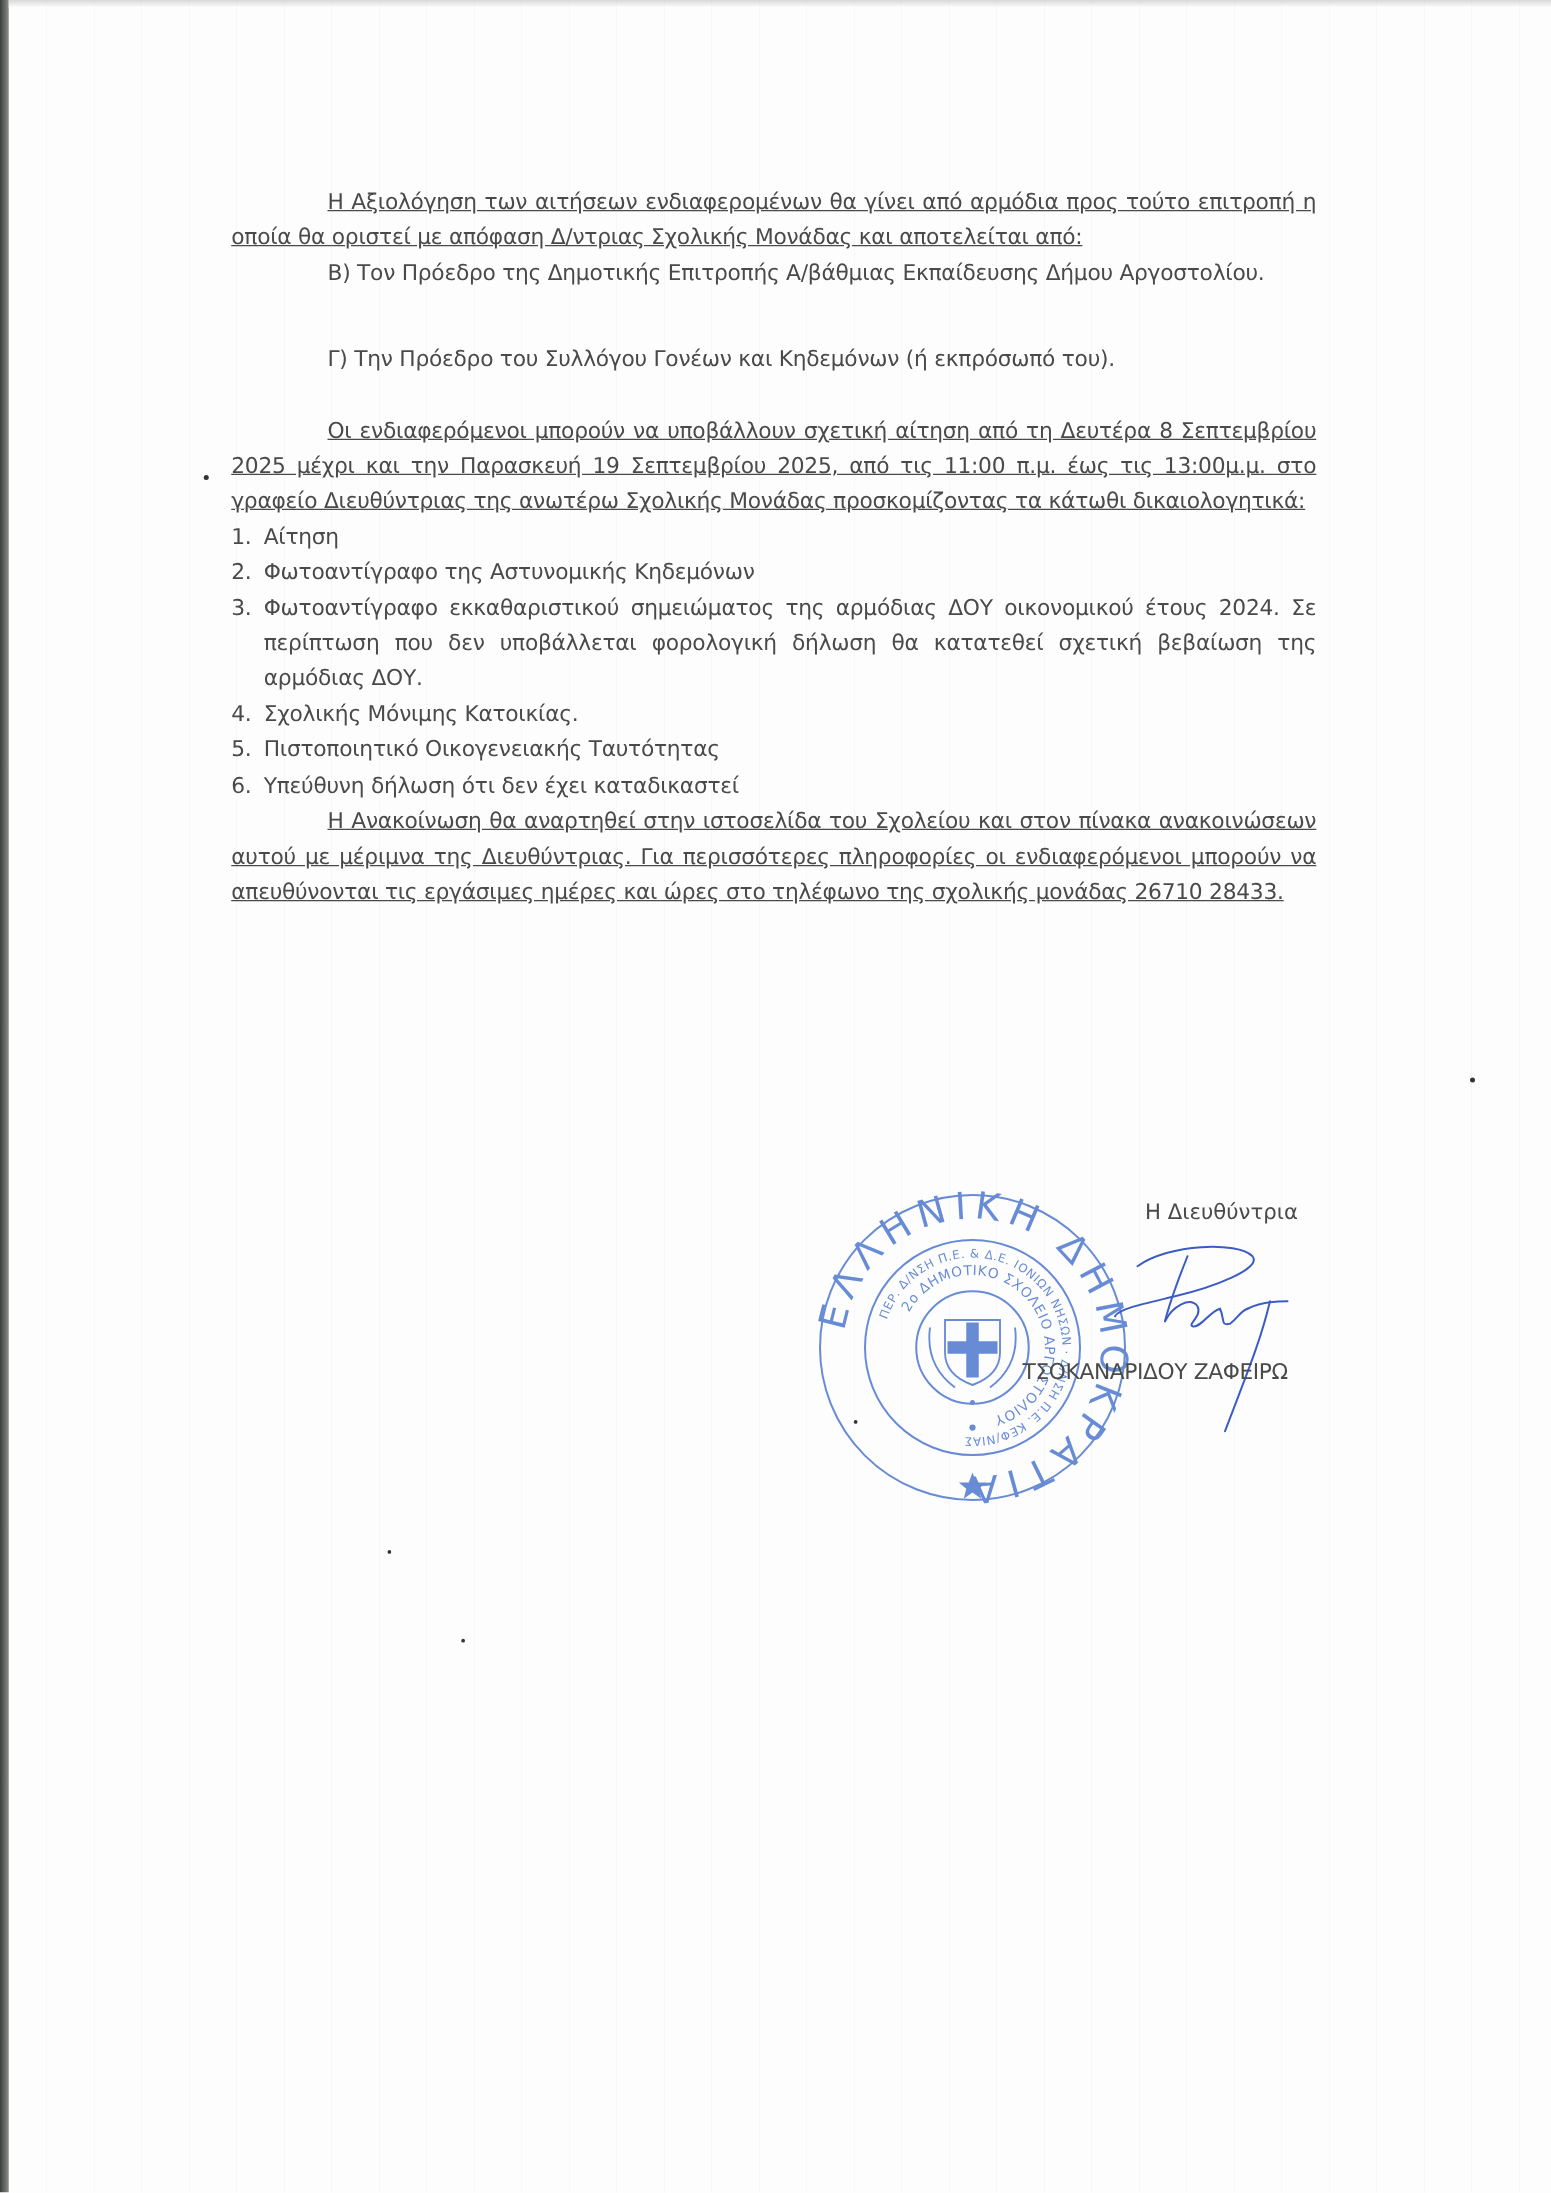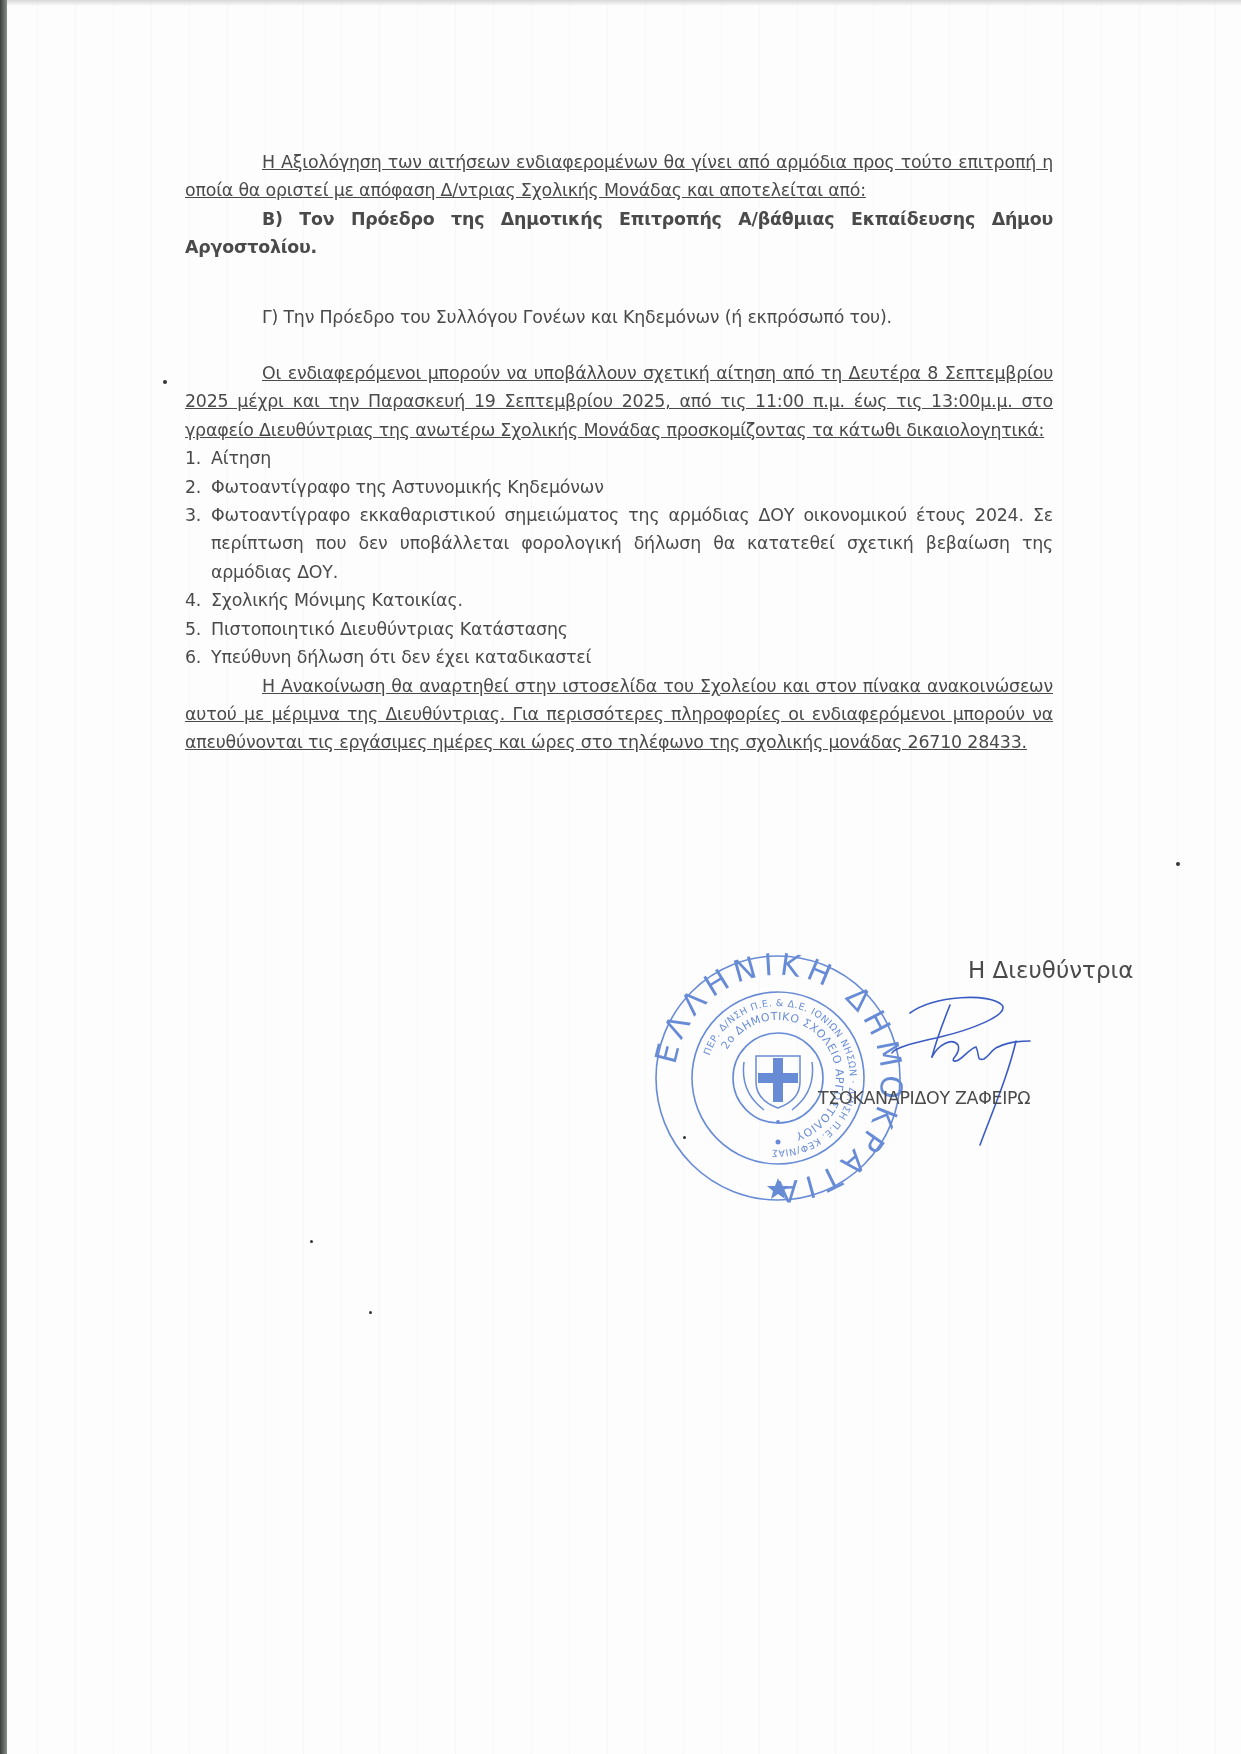--- a/index.html
+++ b/index.html
@@ -63,7 +63,7 @@
 <div class="page">
   <p class="p indent">Η Αξιολόγηση των αιτήσεων ενδιαφερομένων θα γίνει από αρμόδια προς τούτο επιτροπή η οποία θα οριστεί με απόφαση Δ/ντριας Σχολικής Μονάδας και αποτελείται από:</p>
   <div class="sub">
-    <p class="p" style="text-indent:77px;font-weight:bold;">Β) Τον Πρόεδρο της Δημοτικής Επιτροπής Α/βάθμιας Εκπαίδευσης Δήμου Αργοστολίου.</p>
+    <p class="p" style="text-indent:77px;">Β) Τον Πρόεδρο της Δημοτικής Επιτροπής Α/βάθμιας Εκπαίδευσης Δήμου Αργοστολίου.</p>
     <p class="p" style="text-indent:77px;margin-top:41px;">Γ) Την Πρόεδρο του Συλλόγου Γονέων και Κηδεμόνων (ή εκπρόσωπό του).</p>
   </div>
   <div class="gap"></div>

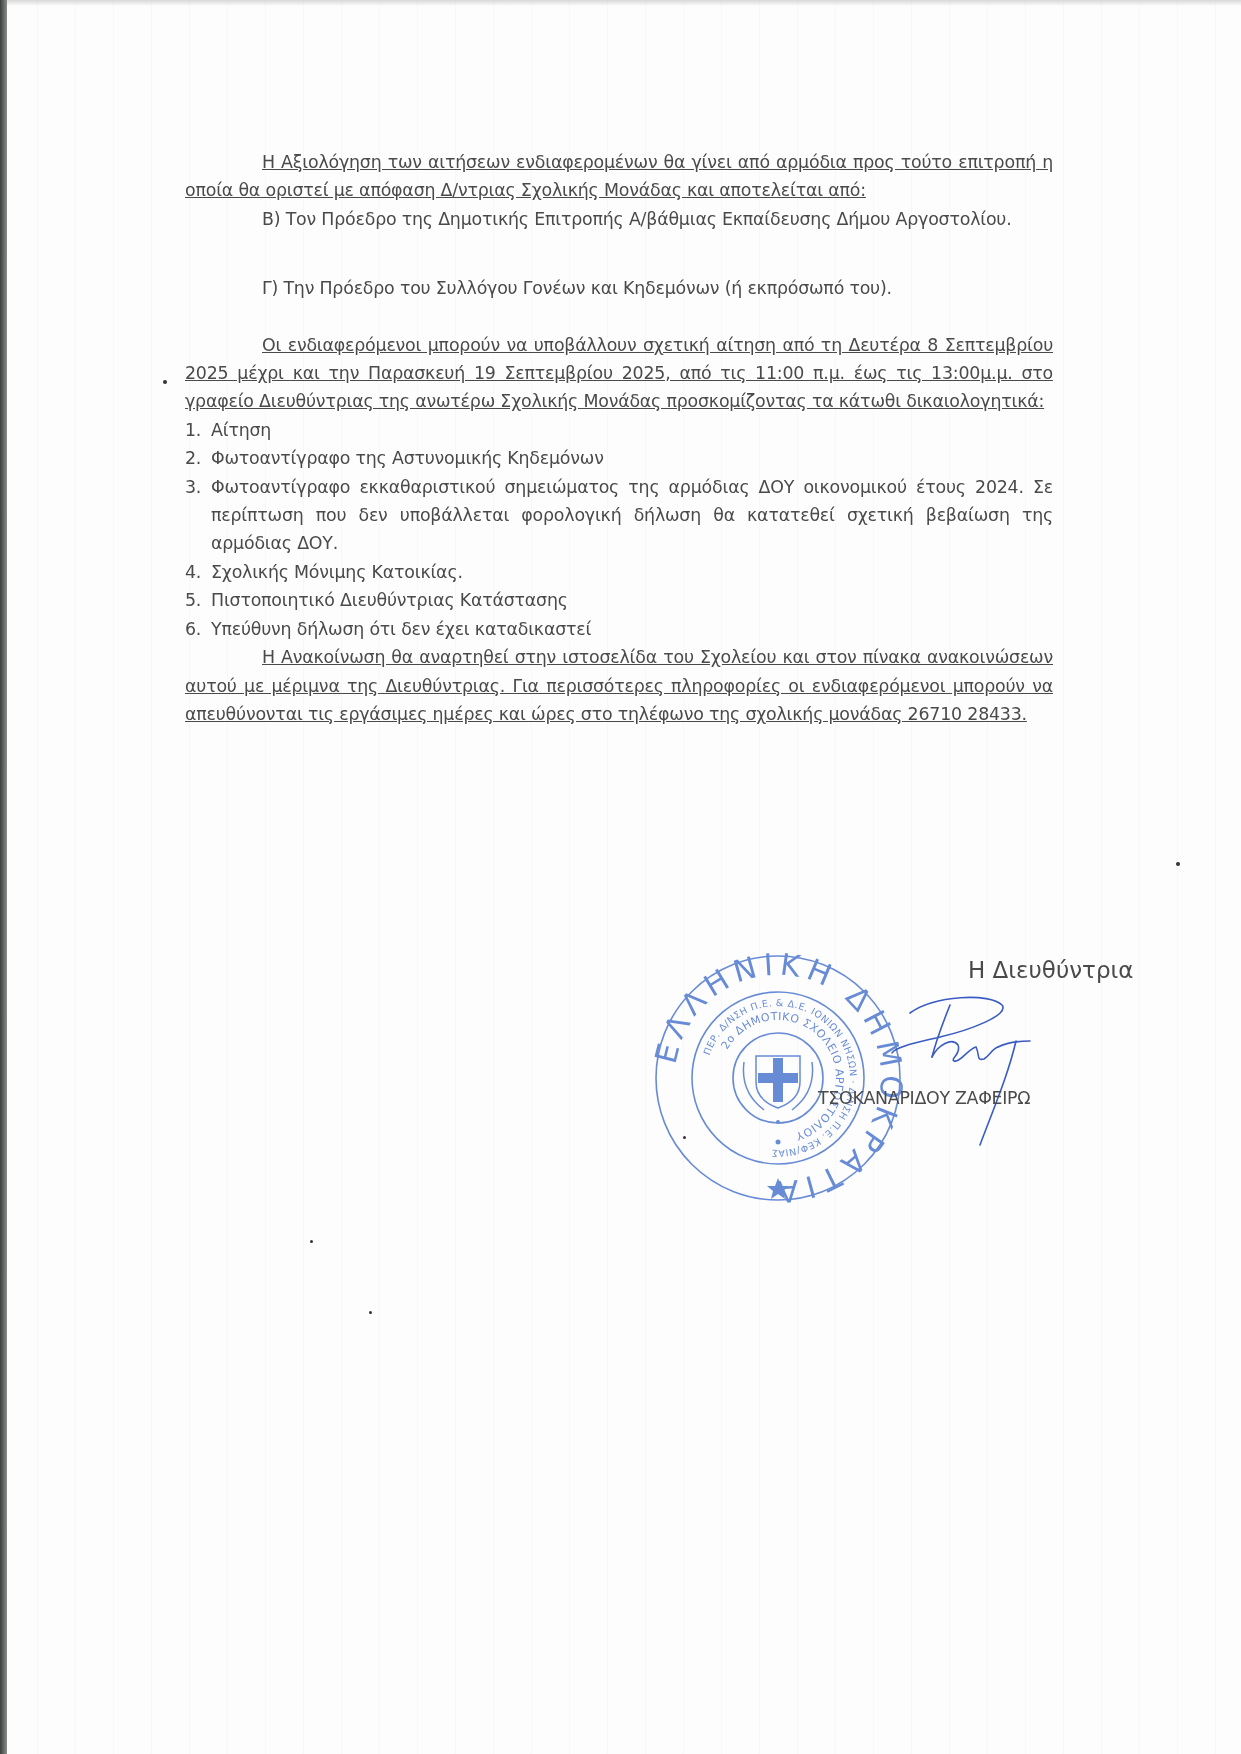--- a/index.html
+++ b/index.html
@@ -73,7 +73,7 @@
     <li><span class="num">2.</span><span>Φωτοαντίγραφο της Αστυνομικής Κηδεμόνων</span></li>
     <li><span class="num">3.</span><span>Φωτοαντίγραφο εκκαθαριστικού σημειώματος της αρμόδιας ΔΟΥ οικονομικού έτους 2024. Σε περίπτωση που δεν υποβάλλεται φορολογική δήλωση θα κατατεθεί σχετική βεβαίωση της αρμόδιας ΔΟΥ.</span></li>
     <li><span class="num">4.</span><span>Σχολικής Μόνιμης Κατοικίας.</span></li>
-    <li><span class="num">5.</span><span>Πιστοποιητικό Διευθύντριας Κατάστασης</span></li>
+    <li><span class="num">5.</span><span>Πιστοποιητικό Οικογενειακής Ταυτότητας</span></li>
     <li><span class="num">6.</span><span>Υπεύθυνη δήλωση ότι δεν έχει καταδικαστεί</span></li>
   </ol>
   <p class="p indent">Η Ανακοίνωση θα αναρτηθεί στην ιστοσελίδα του Σχολείου και στον πίνακα ανακοινώσεων αυτού με μέριμνα της Διευθύντριας. Για περισσότερες πληροφορίες οι ενδιαφερόμενοι μπορούν να απευθύνονται τις εργάσιμες ημέρες και ώρες στο τηλέφωνο της σχολικής μονάδας 26710 28433.</p>

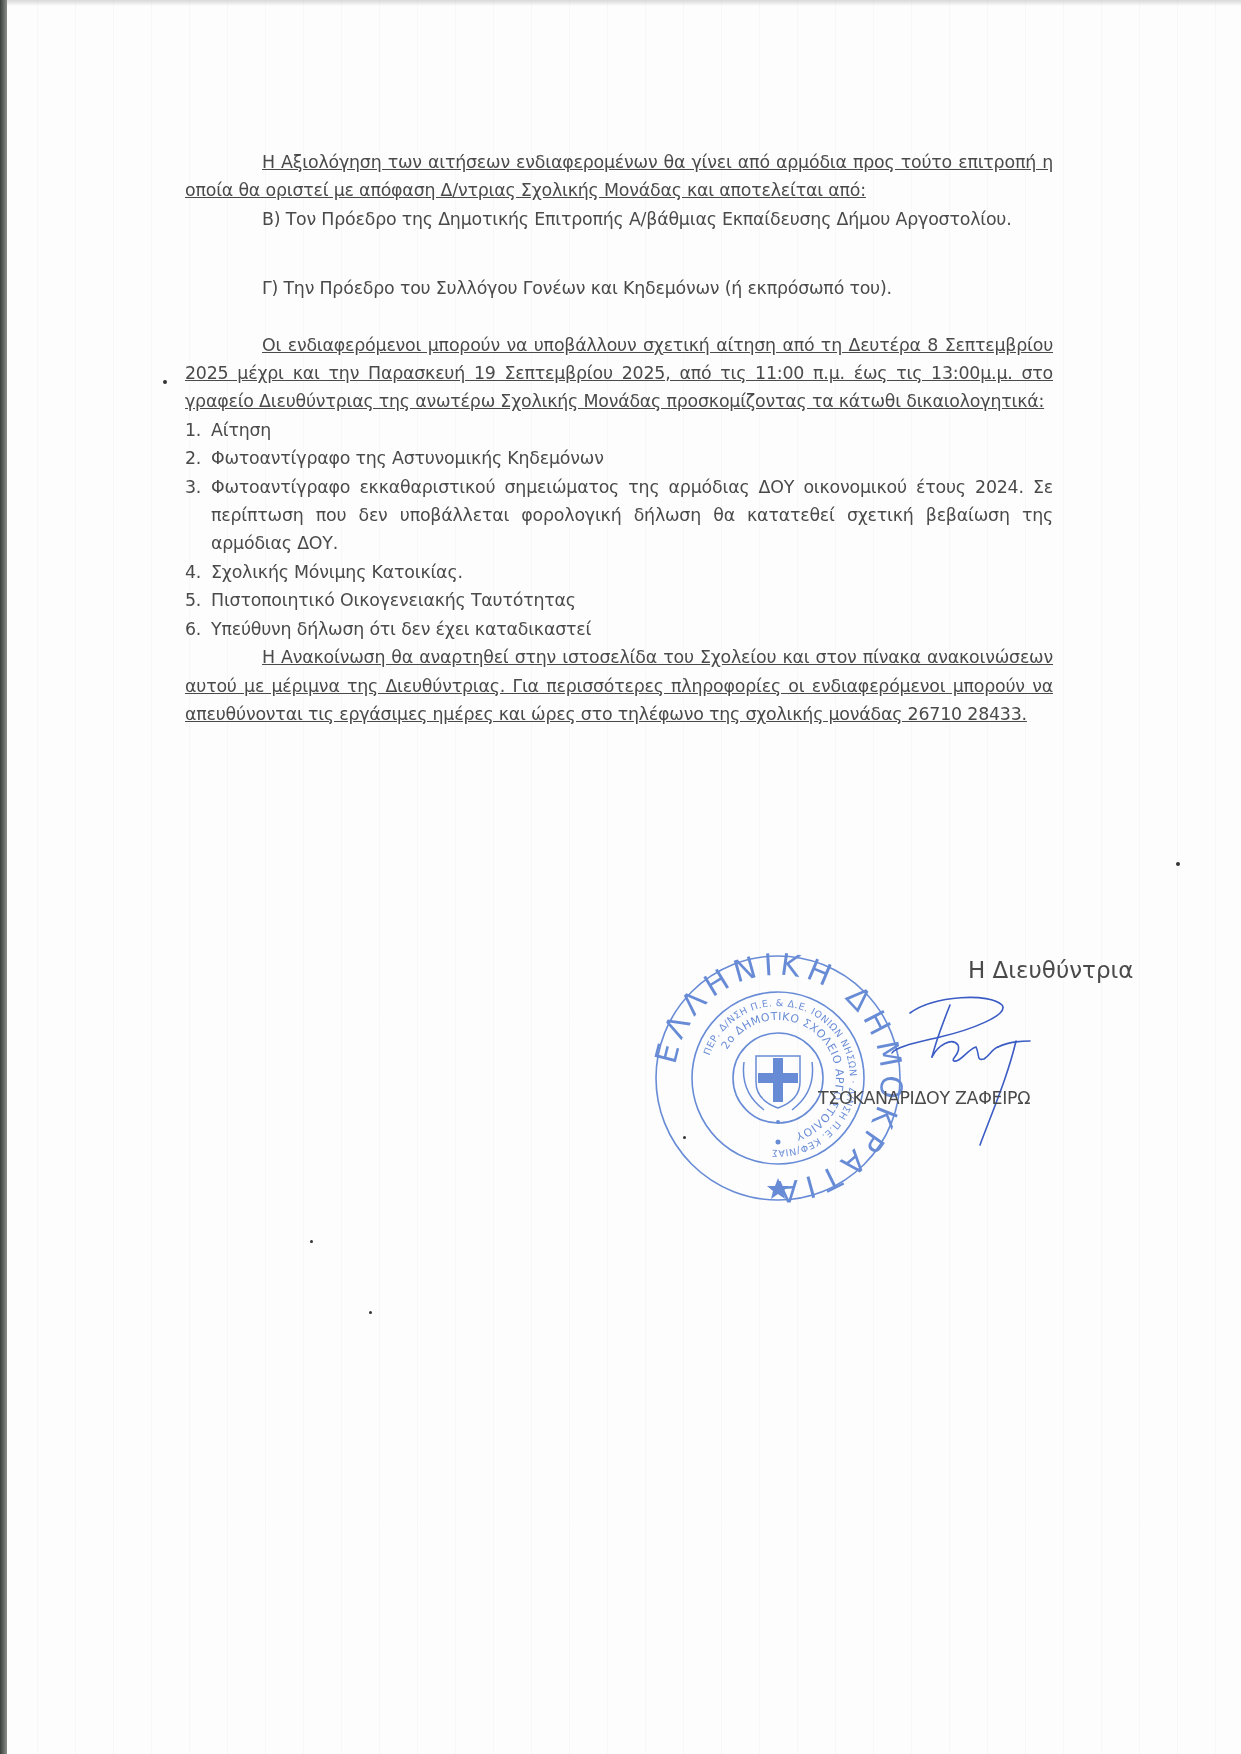--- a/index.html
+++ b/index.html
@@ -37,8 +37,8 @@
     ol.docs li { position: relative; padding-left: 26px; text-align: justify; }
     ol.docs li .num { position: absolute; left: 0; top: 0; }
     .sig-title {
-      position: absolute; left: 968px; top: 958px;
-      font-size: 23px; line-height: 24px;
+      position: absolute; left: 916px; top: 958px;
+      font-size: 17px; line-height: 24px;
     }
     .sig-name {
       position: absolute; left: 818px; top: 1086px;

